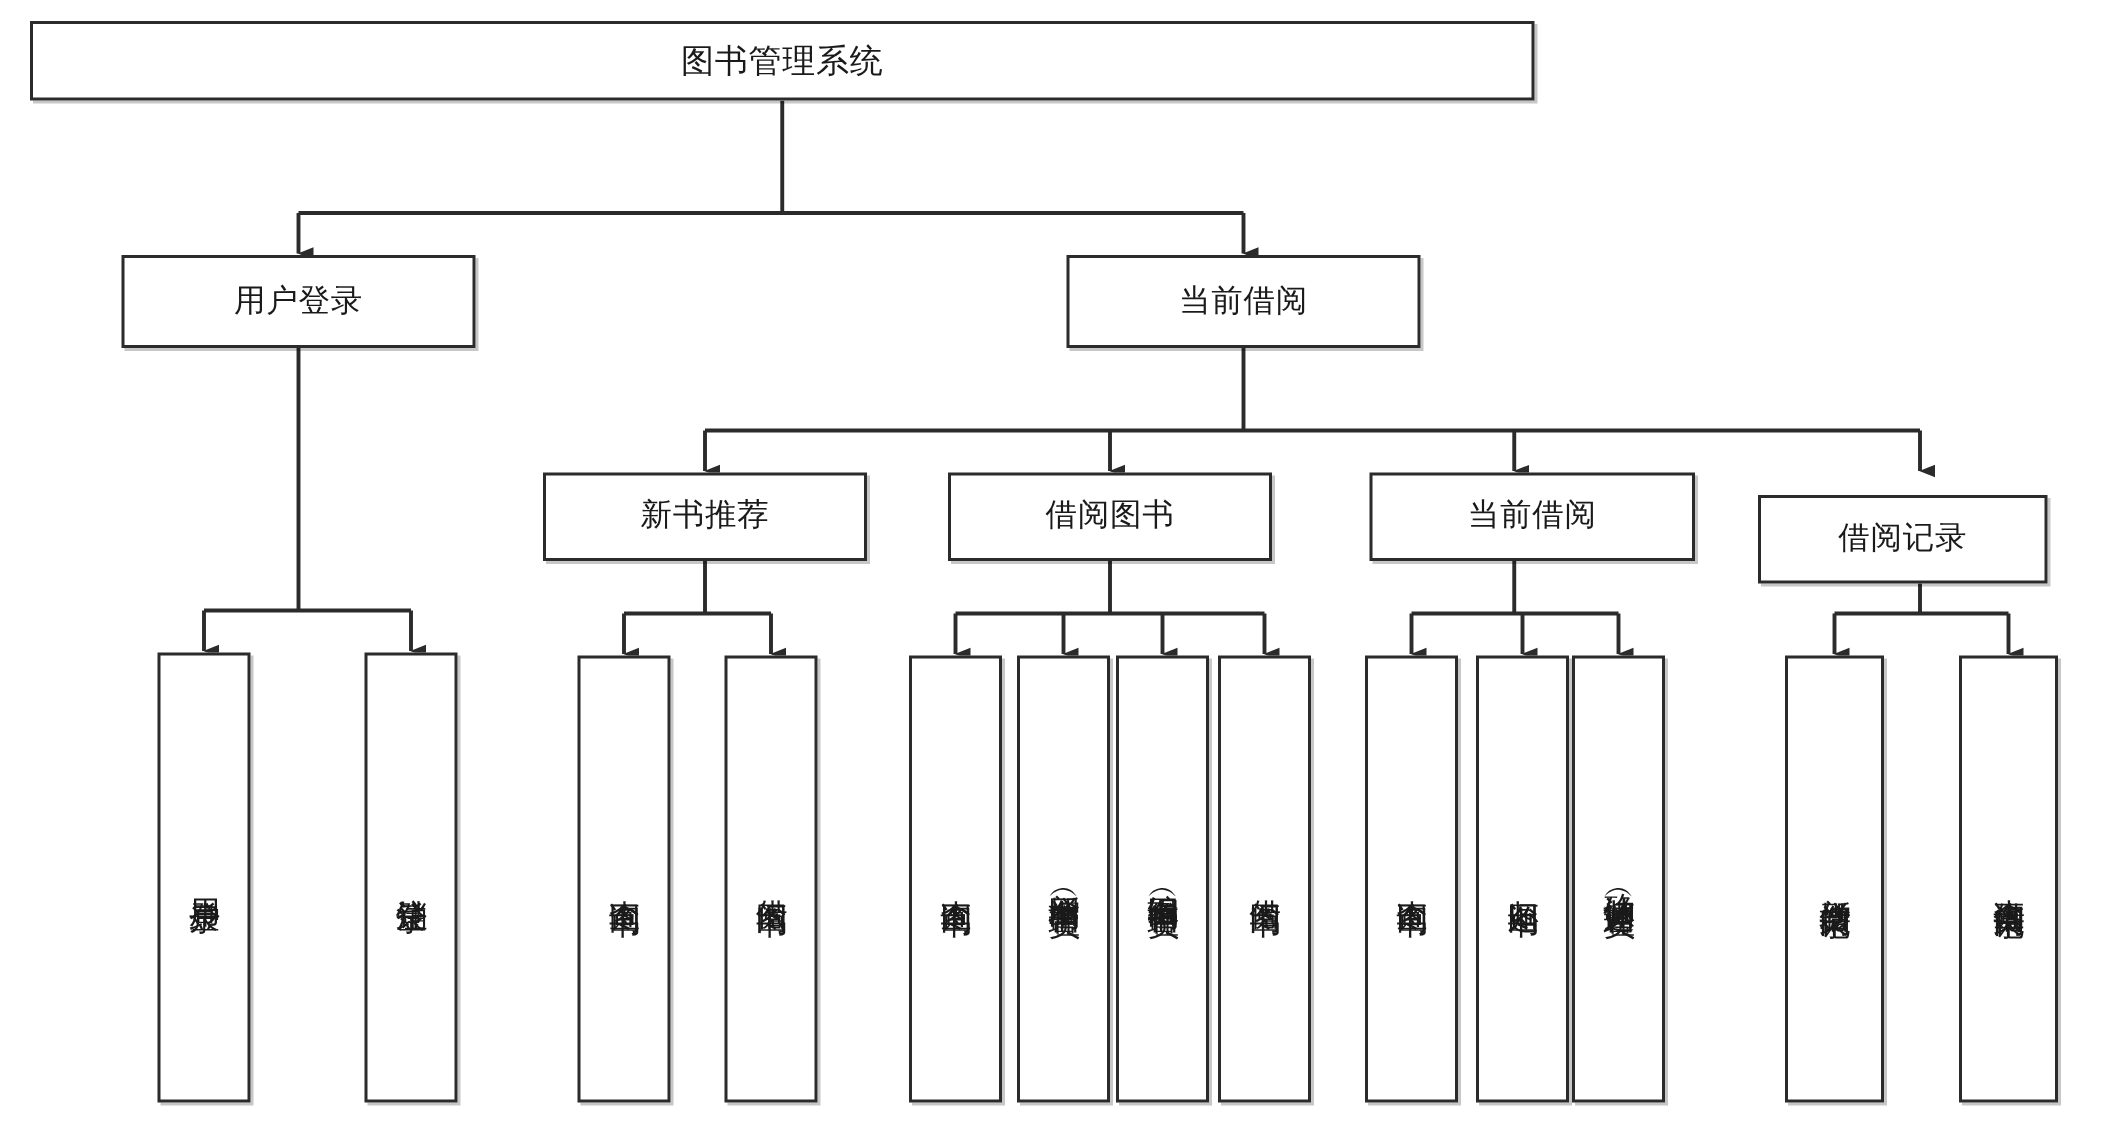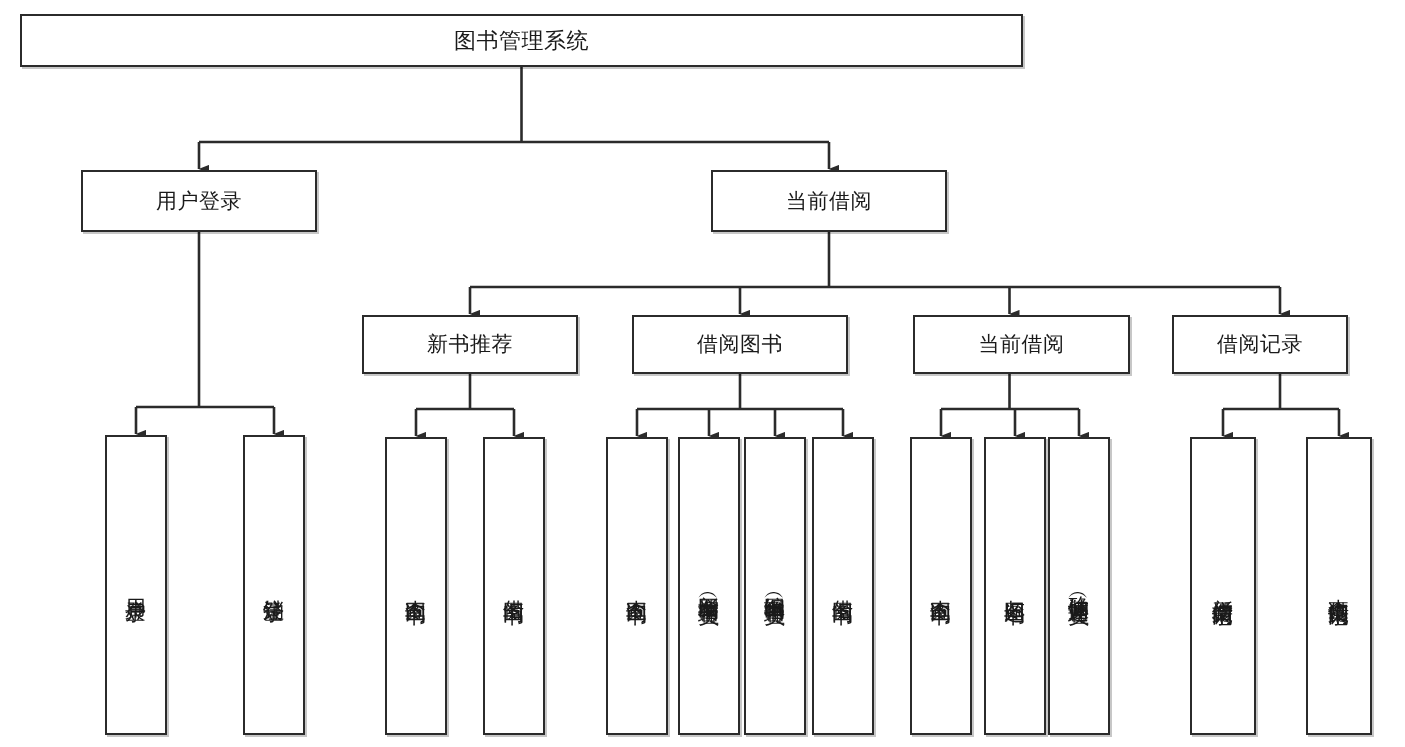--- a/index.html
+++ b/index.html
@@ -128,7 +128,7 @@
       <div class="node-box level2" style="left: 901px; top: 315px; width: 217px; height: 59px; margin-left: 12px;">
         <span class="node-label">当前借阅</span>
       </div>
-      <div class="node-box level2" style="left: 1172px; top: 315px; width: 176px; height: 59px;">
+      <div class="node-box level2" style="left: 1172px; top: 330px; width: 193px; height: 59px;">
         <span class="node-label">借阅记录</span>
       </div>
       <div class="node-box level3 vertical" style="left: 105px; top: 435px; width: 62px; height: 300px;">

